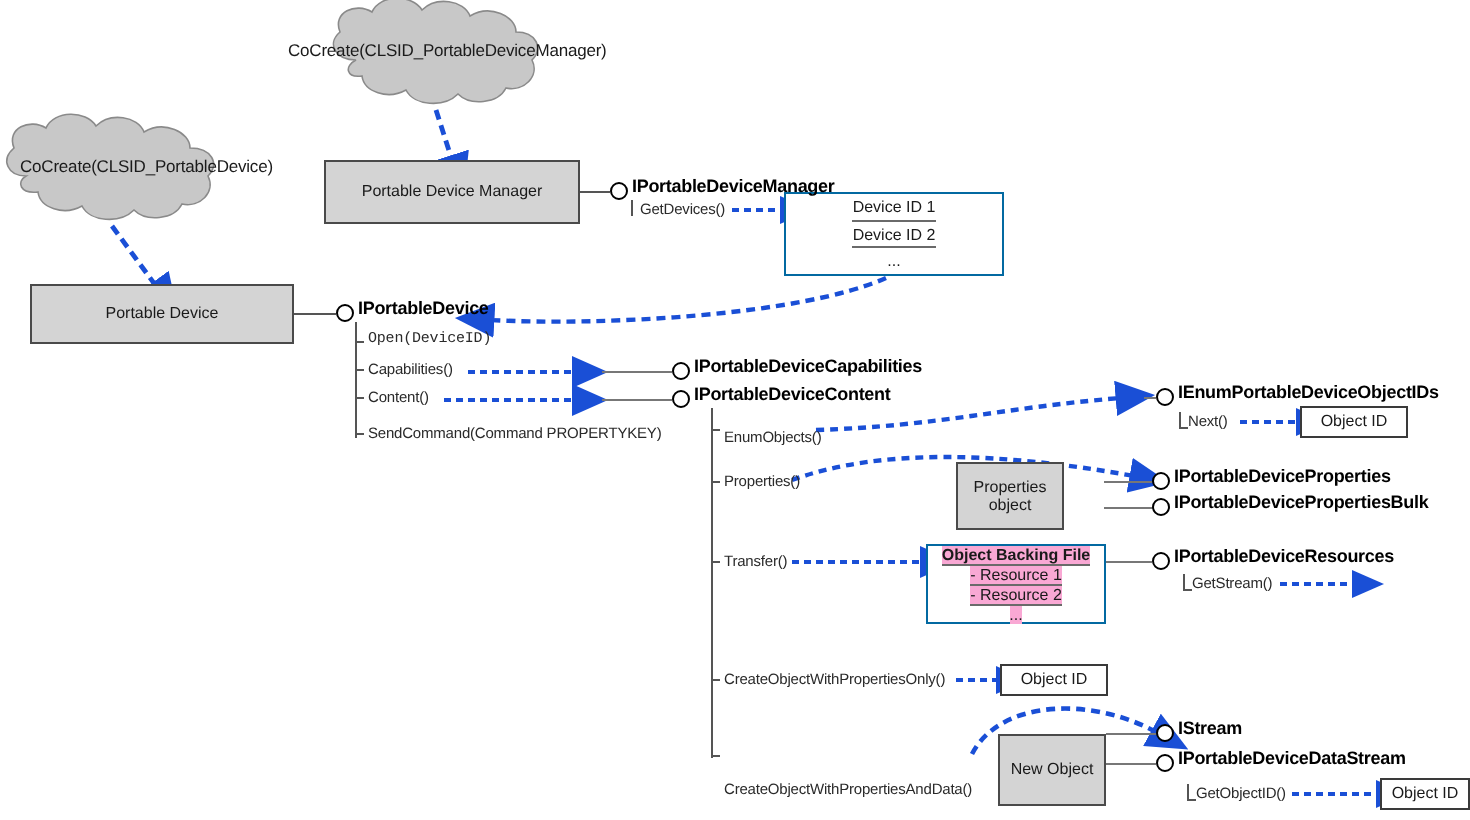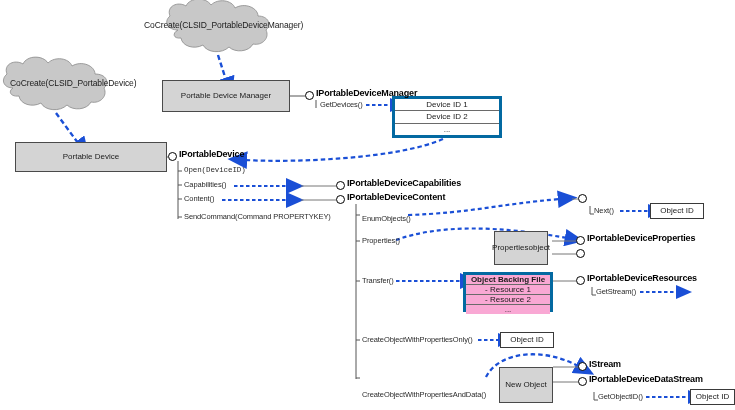--- a/index.html
+++ b/index.html
@@ -50,12 +50,13 @@
   
   .listbox {
     position: absolute;
-    border: 3px solid #0369a1;
+    border: 1px solid #0369a1;
     box-sizing: border-box;
     background: #ffffff;
     z-index: 5;
     display: flex;
     flex-direction: column;
+    align-items: center;
   }
   .listbox .row {
     flex: 1 1 auto;

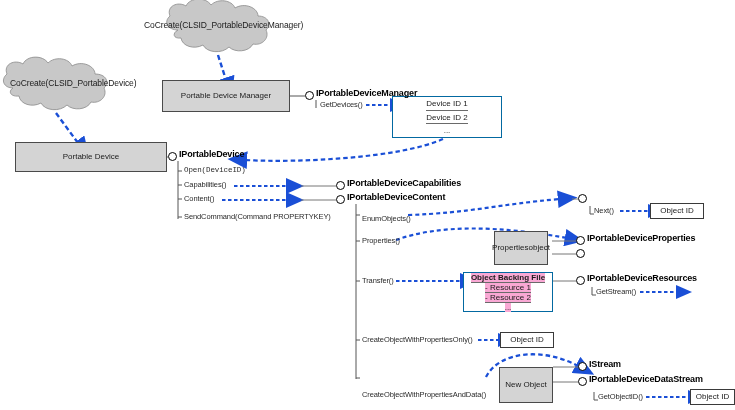--- a/index.html
+++ b/index.html
@@ -206,7 +206,7 @@
 
   <div class="box" style="left:162px; top:80px; width:128px; height:32px;">Portable Device Manager</div>
 
-  <div class="box" style="left:15px; top:142px; width:152px; height:30px;">Portable Device</div>
+  <div class="box" style="left:15px; top:142px; width:132px; height:30px;">Portable Device</div>
 
   <div class="listbox" style="left:392px; top:96px; width:110px; height:42px;">
     <div class="row">Device ID 1</div>

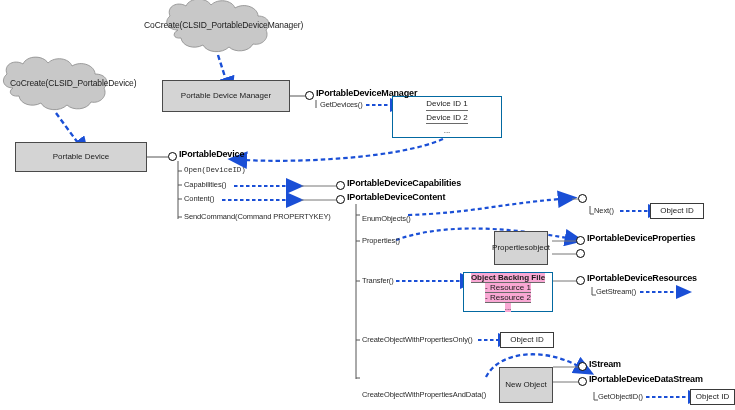--- a/index.html
+++ b/index.html
@@ -247,6 +247,7 @@
   <div class="iface" style="left:179px; top:149px;">IPortableDevice</div>
   <div class="iface" style="left:347px; top:178px;">IPortableDeviceCapabilities</div>
   <div class="iface" style="left:347px; top:192px;">IPortableDeviceContent</div>
+  <div class="iface" style="left:589px; top:191px;">IEnumPortableDeviceObjectIDs</div>
   <div class="iface" style="left:587px; top:233px;">IPortableDeviceProperties</div>
   <div class="iface" style="left:587px; top:273px;">IPortableDeviceResources</div>
   <div class="iface" style="left:589px; top:359px;">IStream</div>

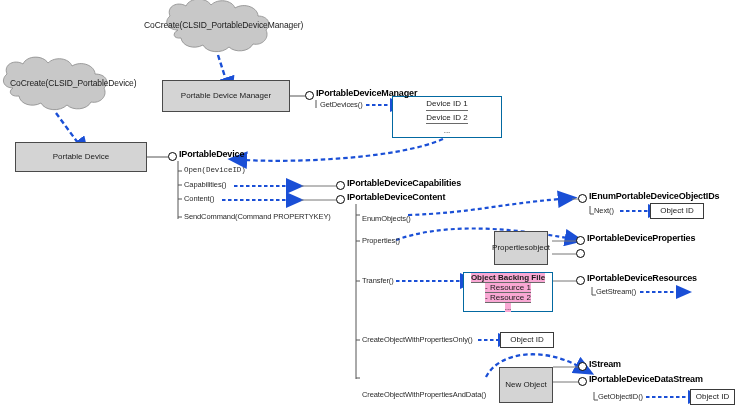--- a/index.html
+++ b/index.html
@@ -214,7 +214,7 @@
     <div class="row">...</div>
   </div>
 
-  <div class="box" style="left:494px; top:231px; width:54px; height:34px; flex-direction:row;">
+  <div class="box" style="left:478px; top:231px; width:54px; height:34px; flex-direction:column;">
     <span>Properties</span>
     <span>object</span>
   </div>

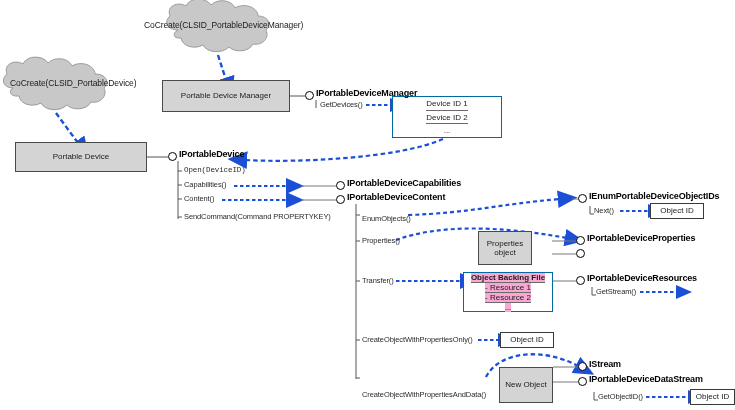--- a/index.html
+++ b/index.html
@@ -249,6 +249,7 @@
   <div class="iface" style="left:347px; top:192px;">IPortableDeviceContent</div>
   <div class="iface" style="left:589px; top:191px;">IEnumPortableDeviceObjectIDs</div>
   <div class="iface" style="left:587px; top:233px;">IPortableDeviceProperties</div>
+  <div class="iface" style="left:587px; top:246px;">IPortableDevicePropertiesBulk</div>
   <div class="iface" style="left:587px; top:273px;">IPortableDeviceResources</div>
   <div class="iface" style="left:589px; top:359px;">IStream</div>
   <div class="iface" style="left:589px; top:374px;">IPortableDeviceDataStream</div>

